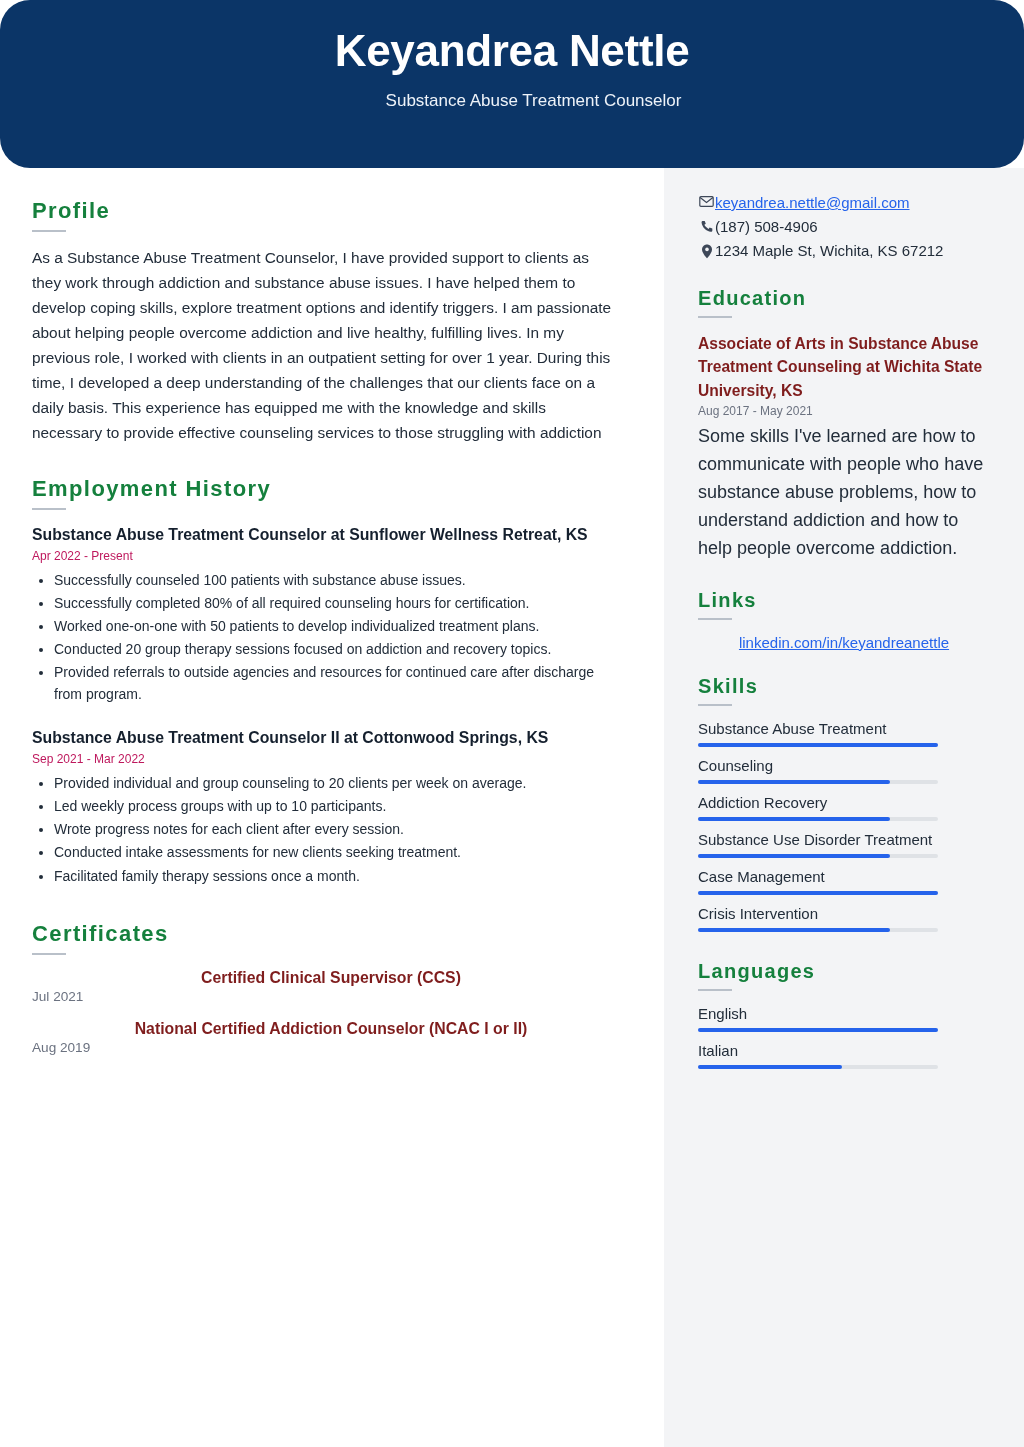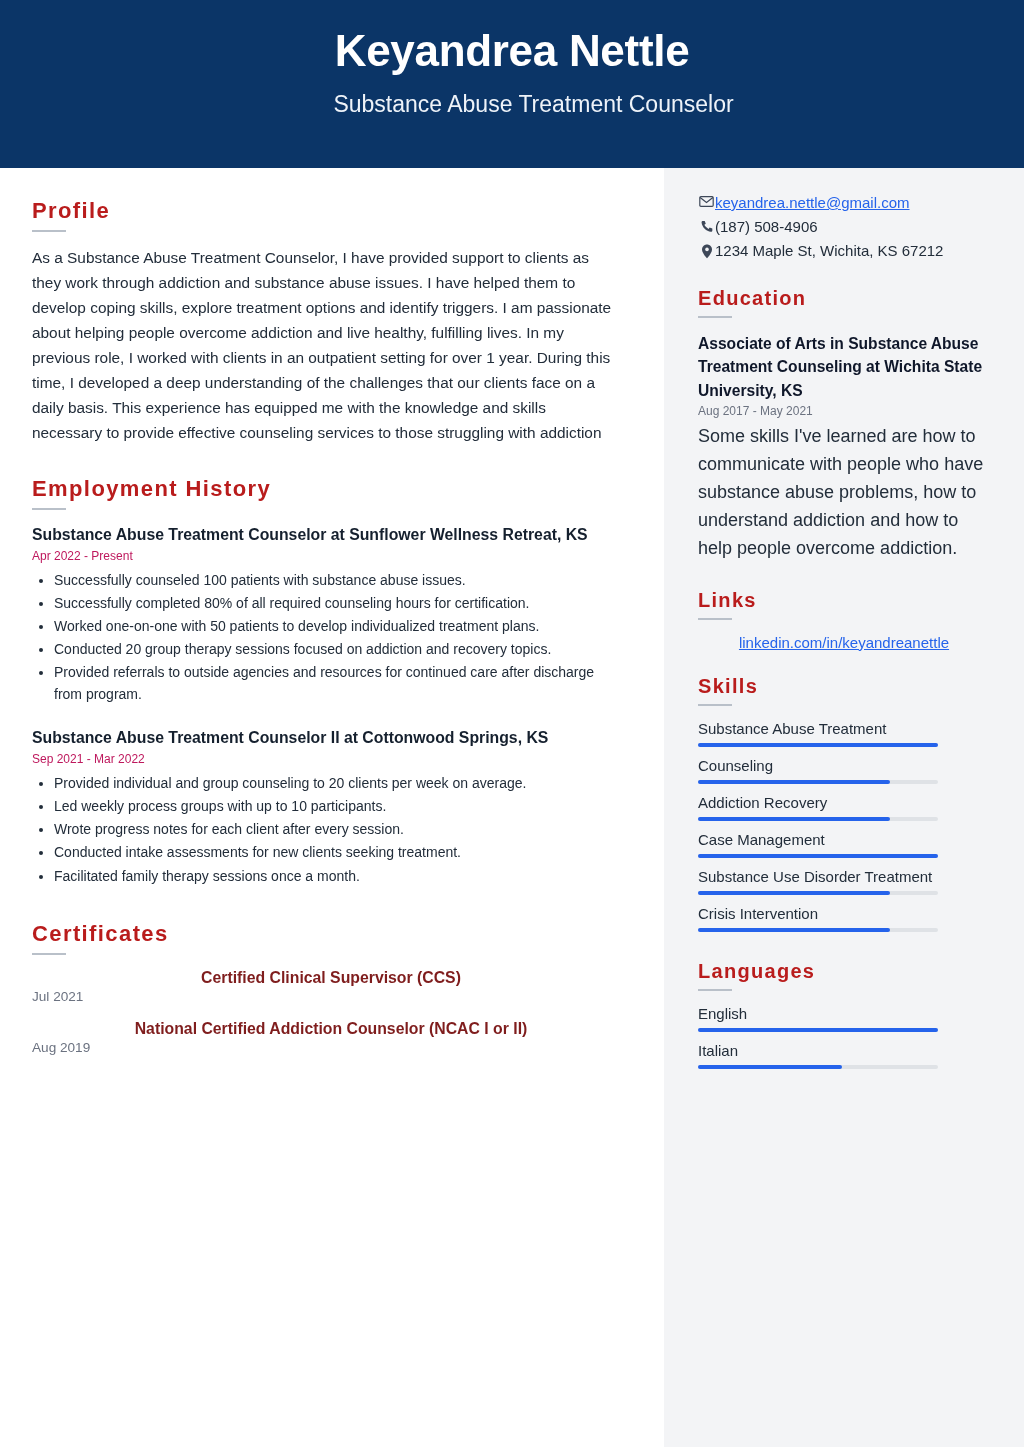--- a/index.html
+++ b/index.html
@@ -21,6 +21,7 @@
     padding-top: 26px;
     text-align: center;
     color: #ffffff;
+    border-radius: 30px;
   }
   .header h1 {
     margin: 0;

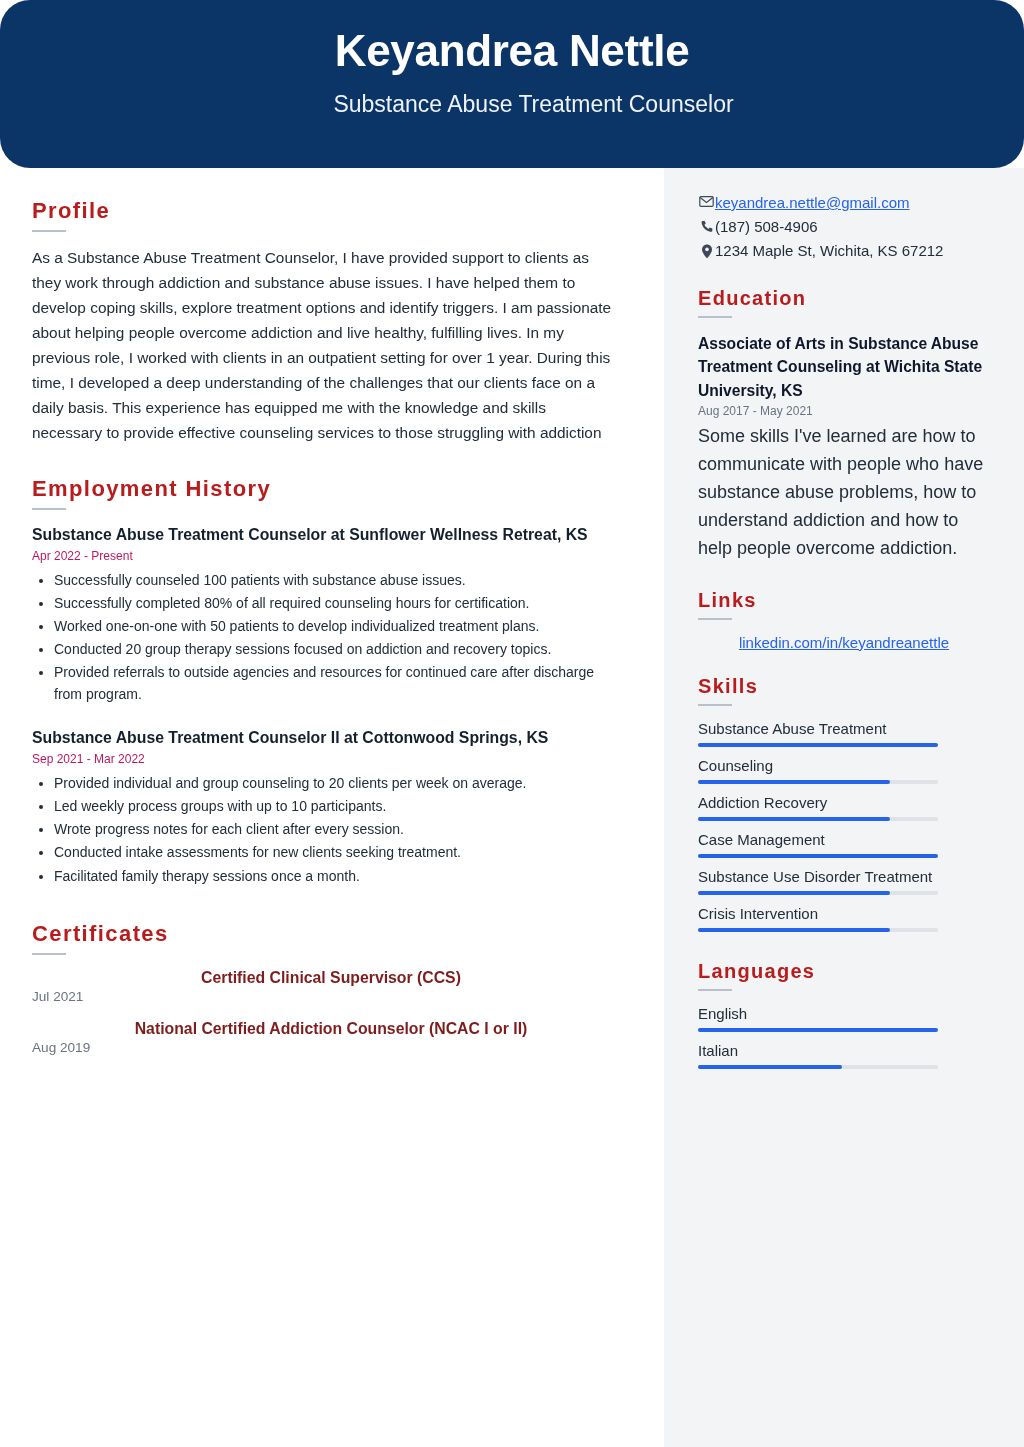--- a/index.html
+++ b/index.html
@@ -32,7 +32,7 @@
   }
   .header .subtitle {
     margin-top: 14px;
-    font-size: 23px;
+    font-size: 17px;
     font-weight: 400;
     color: #eef3f9;
     padding-left: 43px;

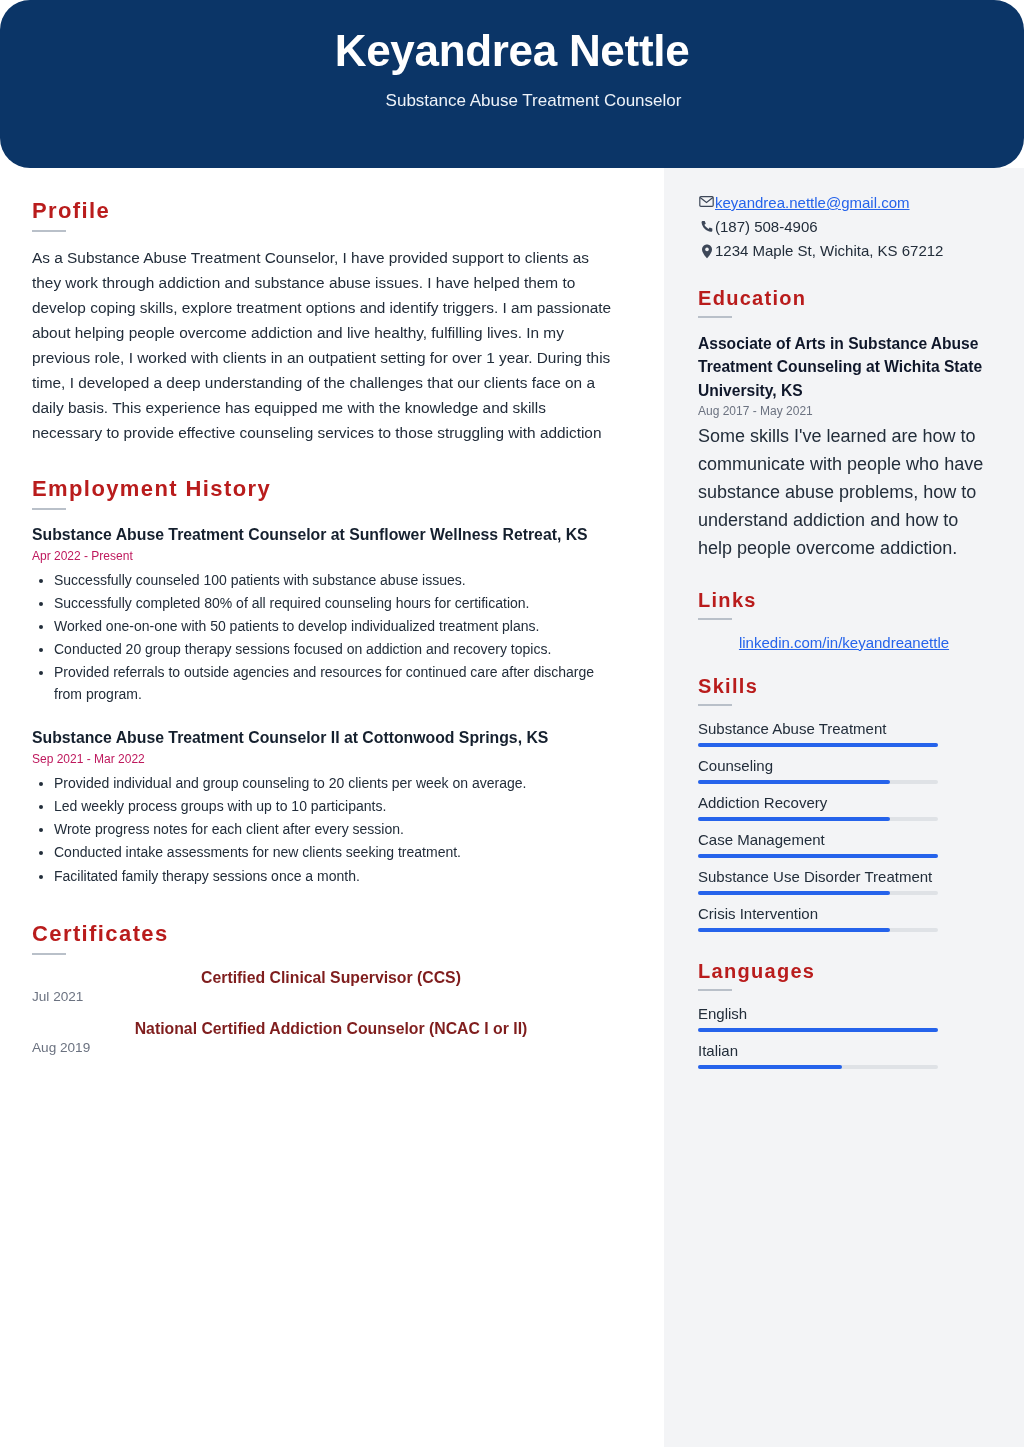--- a/index.html
+++ b/index.html
@@ -55,7 +55,7 @@
   h2.section {
     font-size: 22px;
     font-weight: 700;
-    color: #b91c1c;
+    color: #15803d;
     letter-spacing: 1.4px;
     margin: 0 0 6px 0;
   }

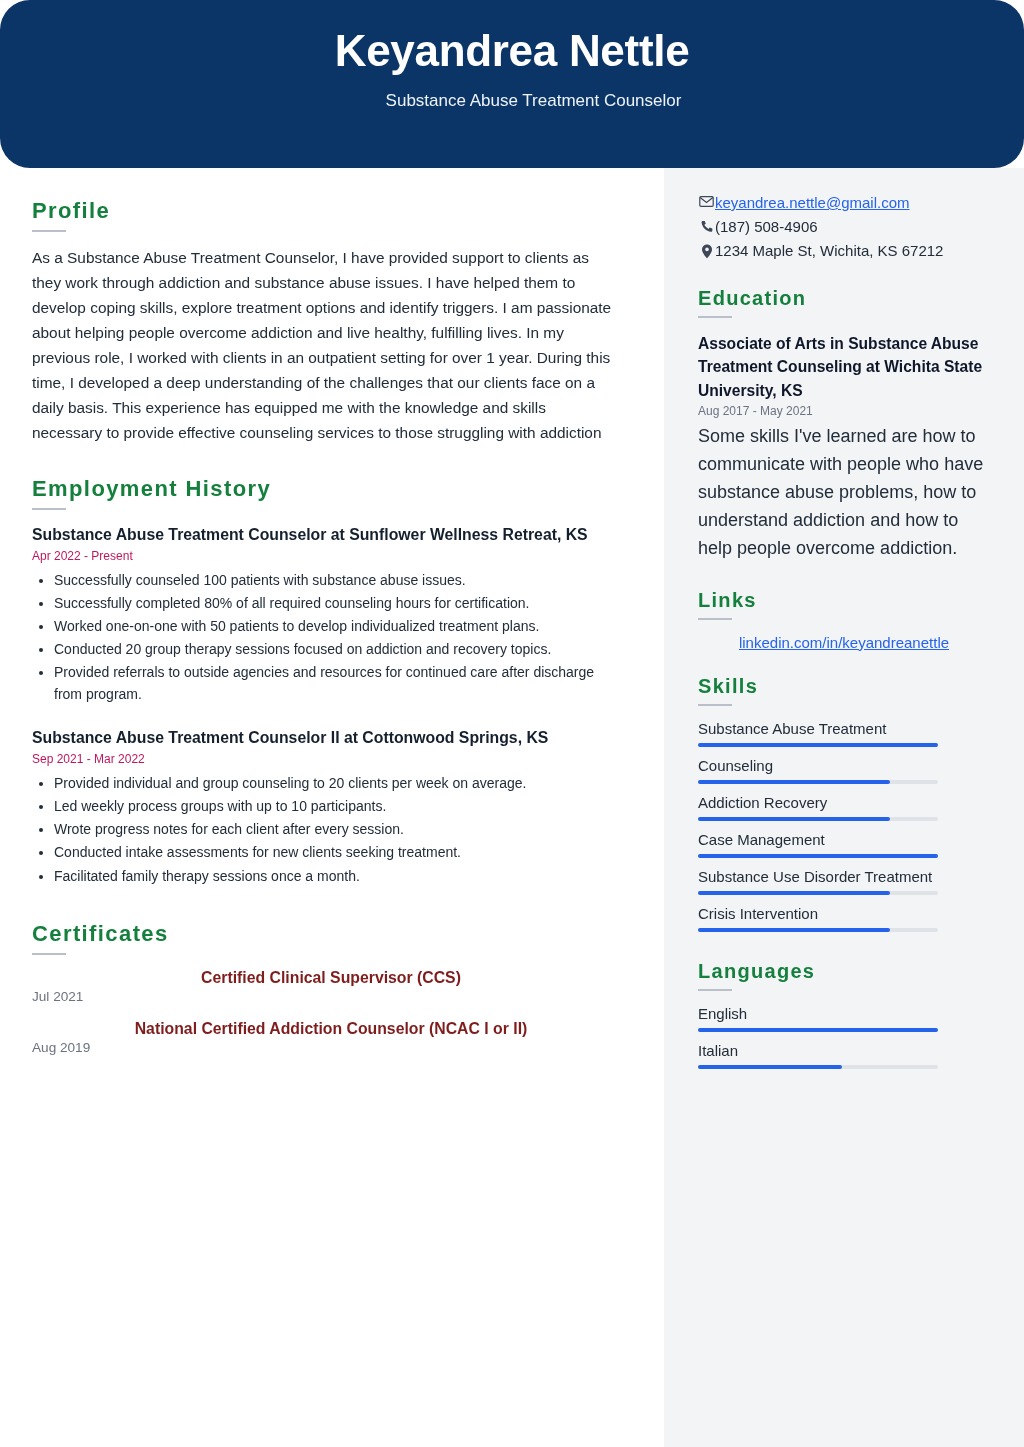--- a/index.html
+++ b/index.html
@@ -140,7 +140,7 @@
   .edu-title {
     font-size: 15.6px;
     font-weight: 700;
-    color: #0f172a;
+    color: #7f1d1d;
     line-height: 1.5;
     margin: 0 0 2px 0;
   }

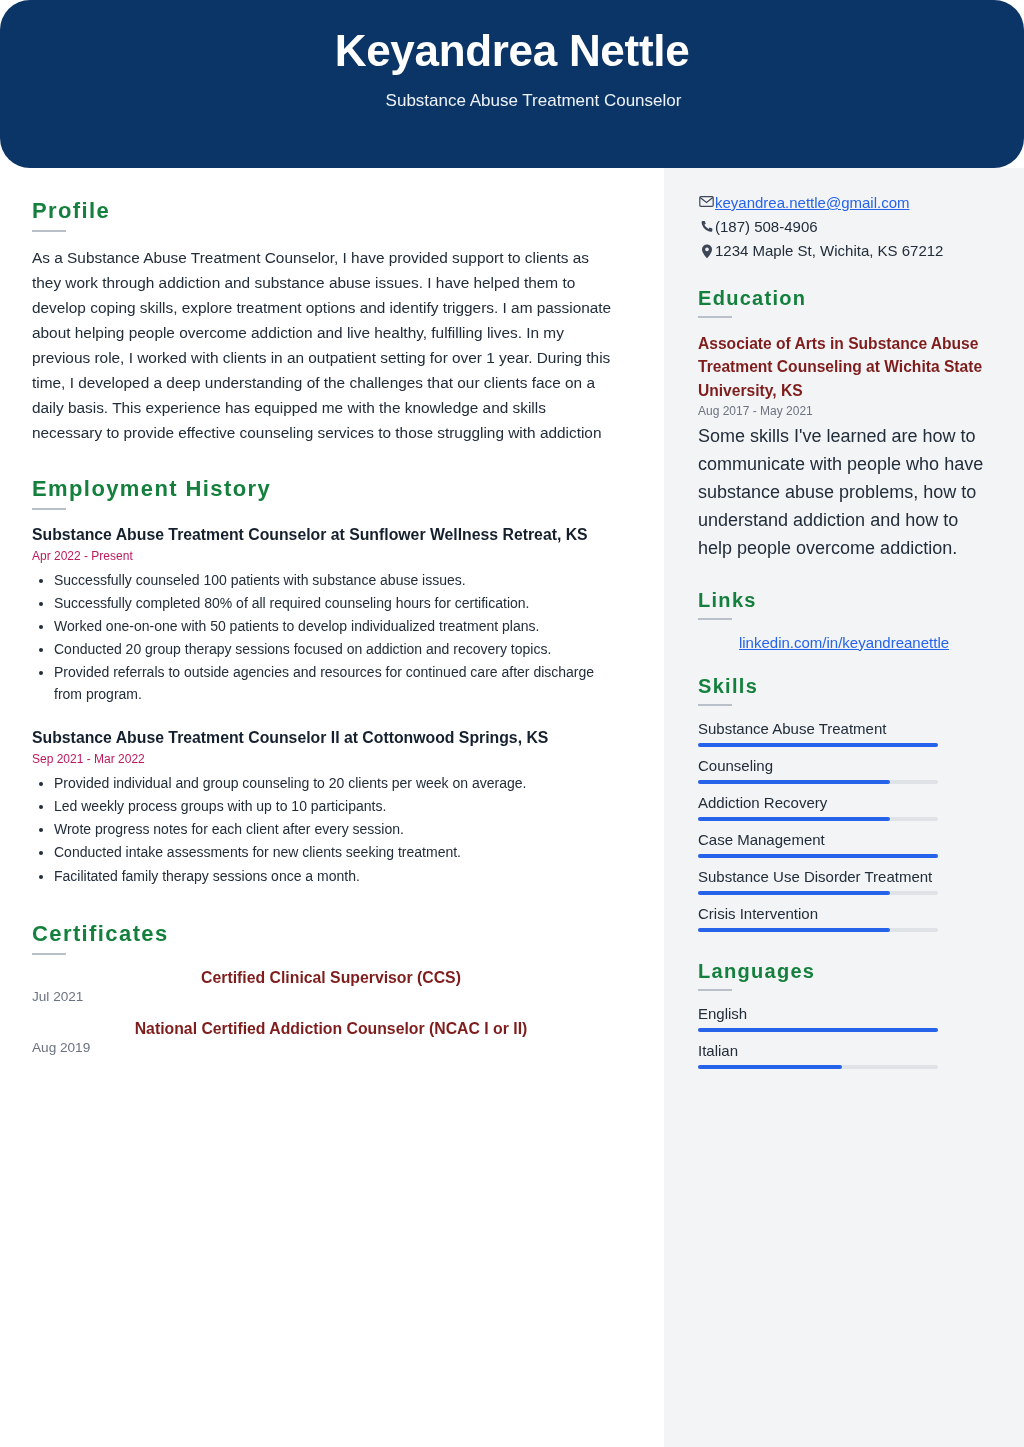--- a/index.html
+++ b/index.html
@@ -308,15 +308,15 @@
           </div>
       </div>
       <div class="bar-item">
+        <div class="bar-label">Substance Use Disorder Treatment</div>
+        <div class="bar-track">
+            <div class="bar-fill" style="width: 80%;"></div>
+          </div>
+      </div>
+      <div class="bar-item">
         <div class="bar-label">Case Management</div>
         <div class="bar-track">
             <div class="bar-fill" style="width: 100%;"></div>
-          </div>
-      </div>
-      <div class="bar-item">
-        <div class="bar-label">Substance Use Disorder Treatment</div>
-        <div class="bar-track">
-            <div class="bar-fill" style="width: 80%;"></div>
           </div>
       </div>
       <div class="bar-item">

